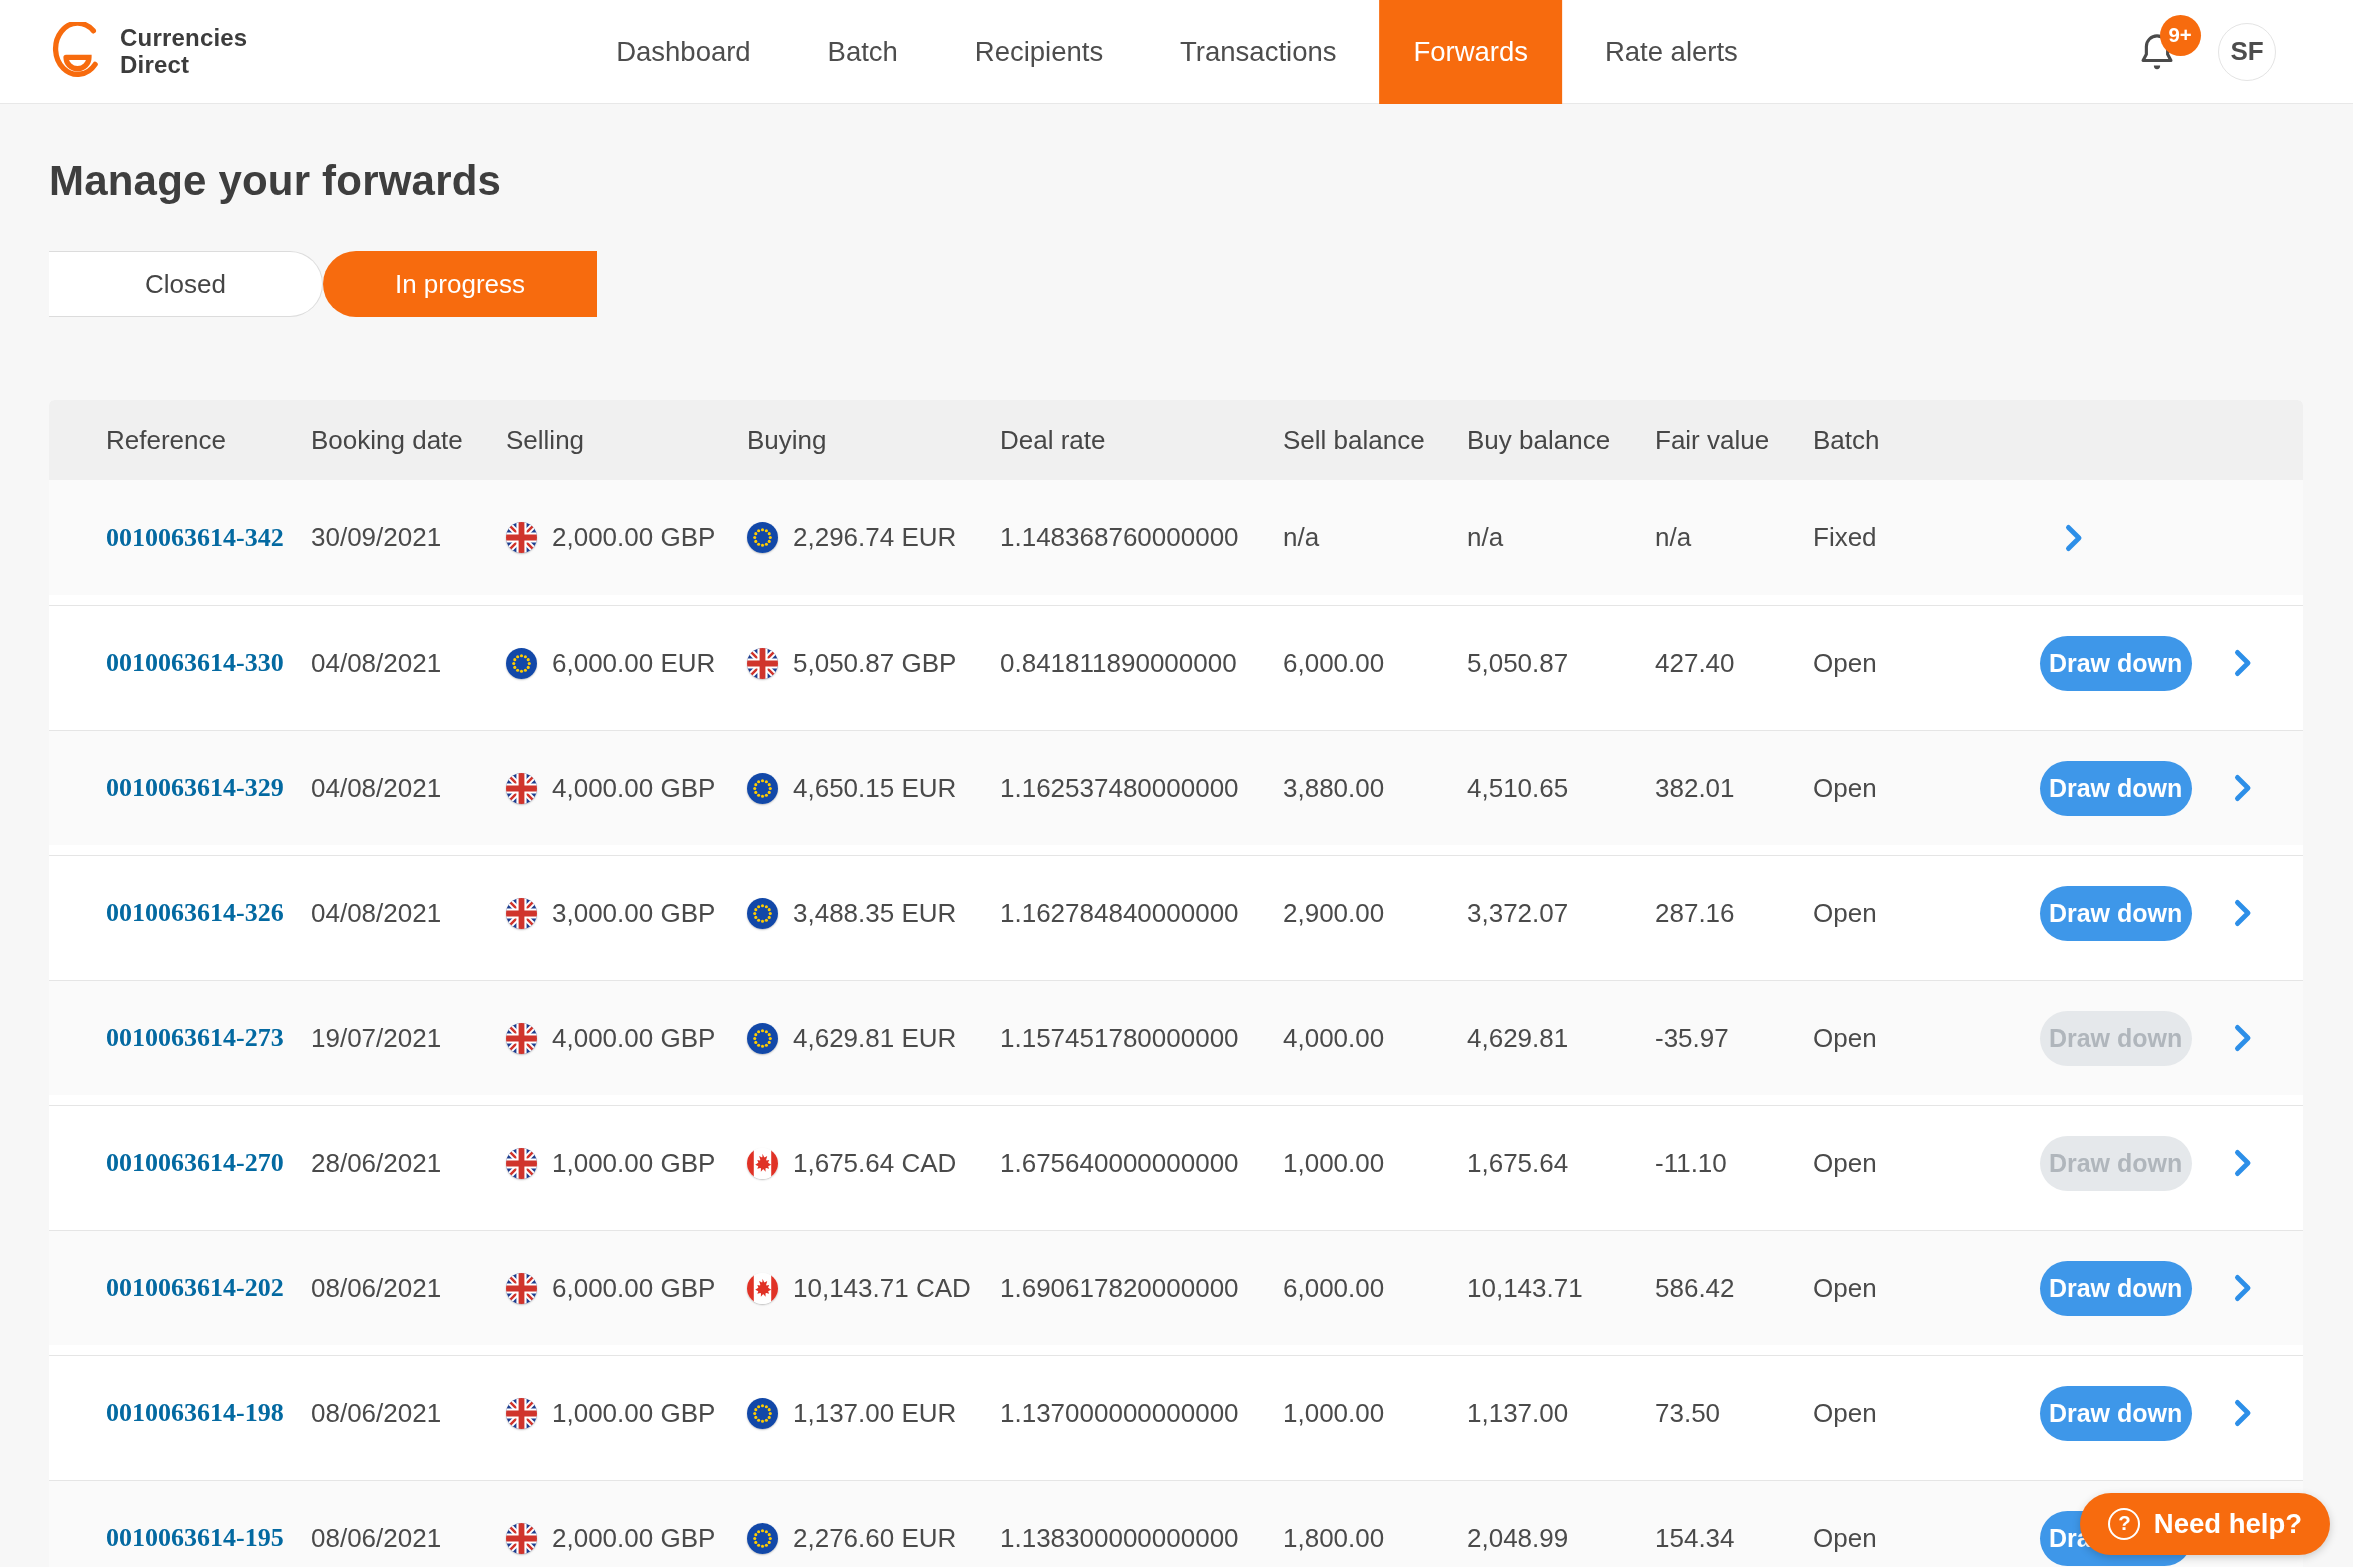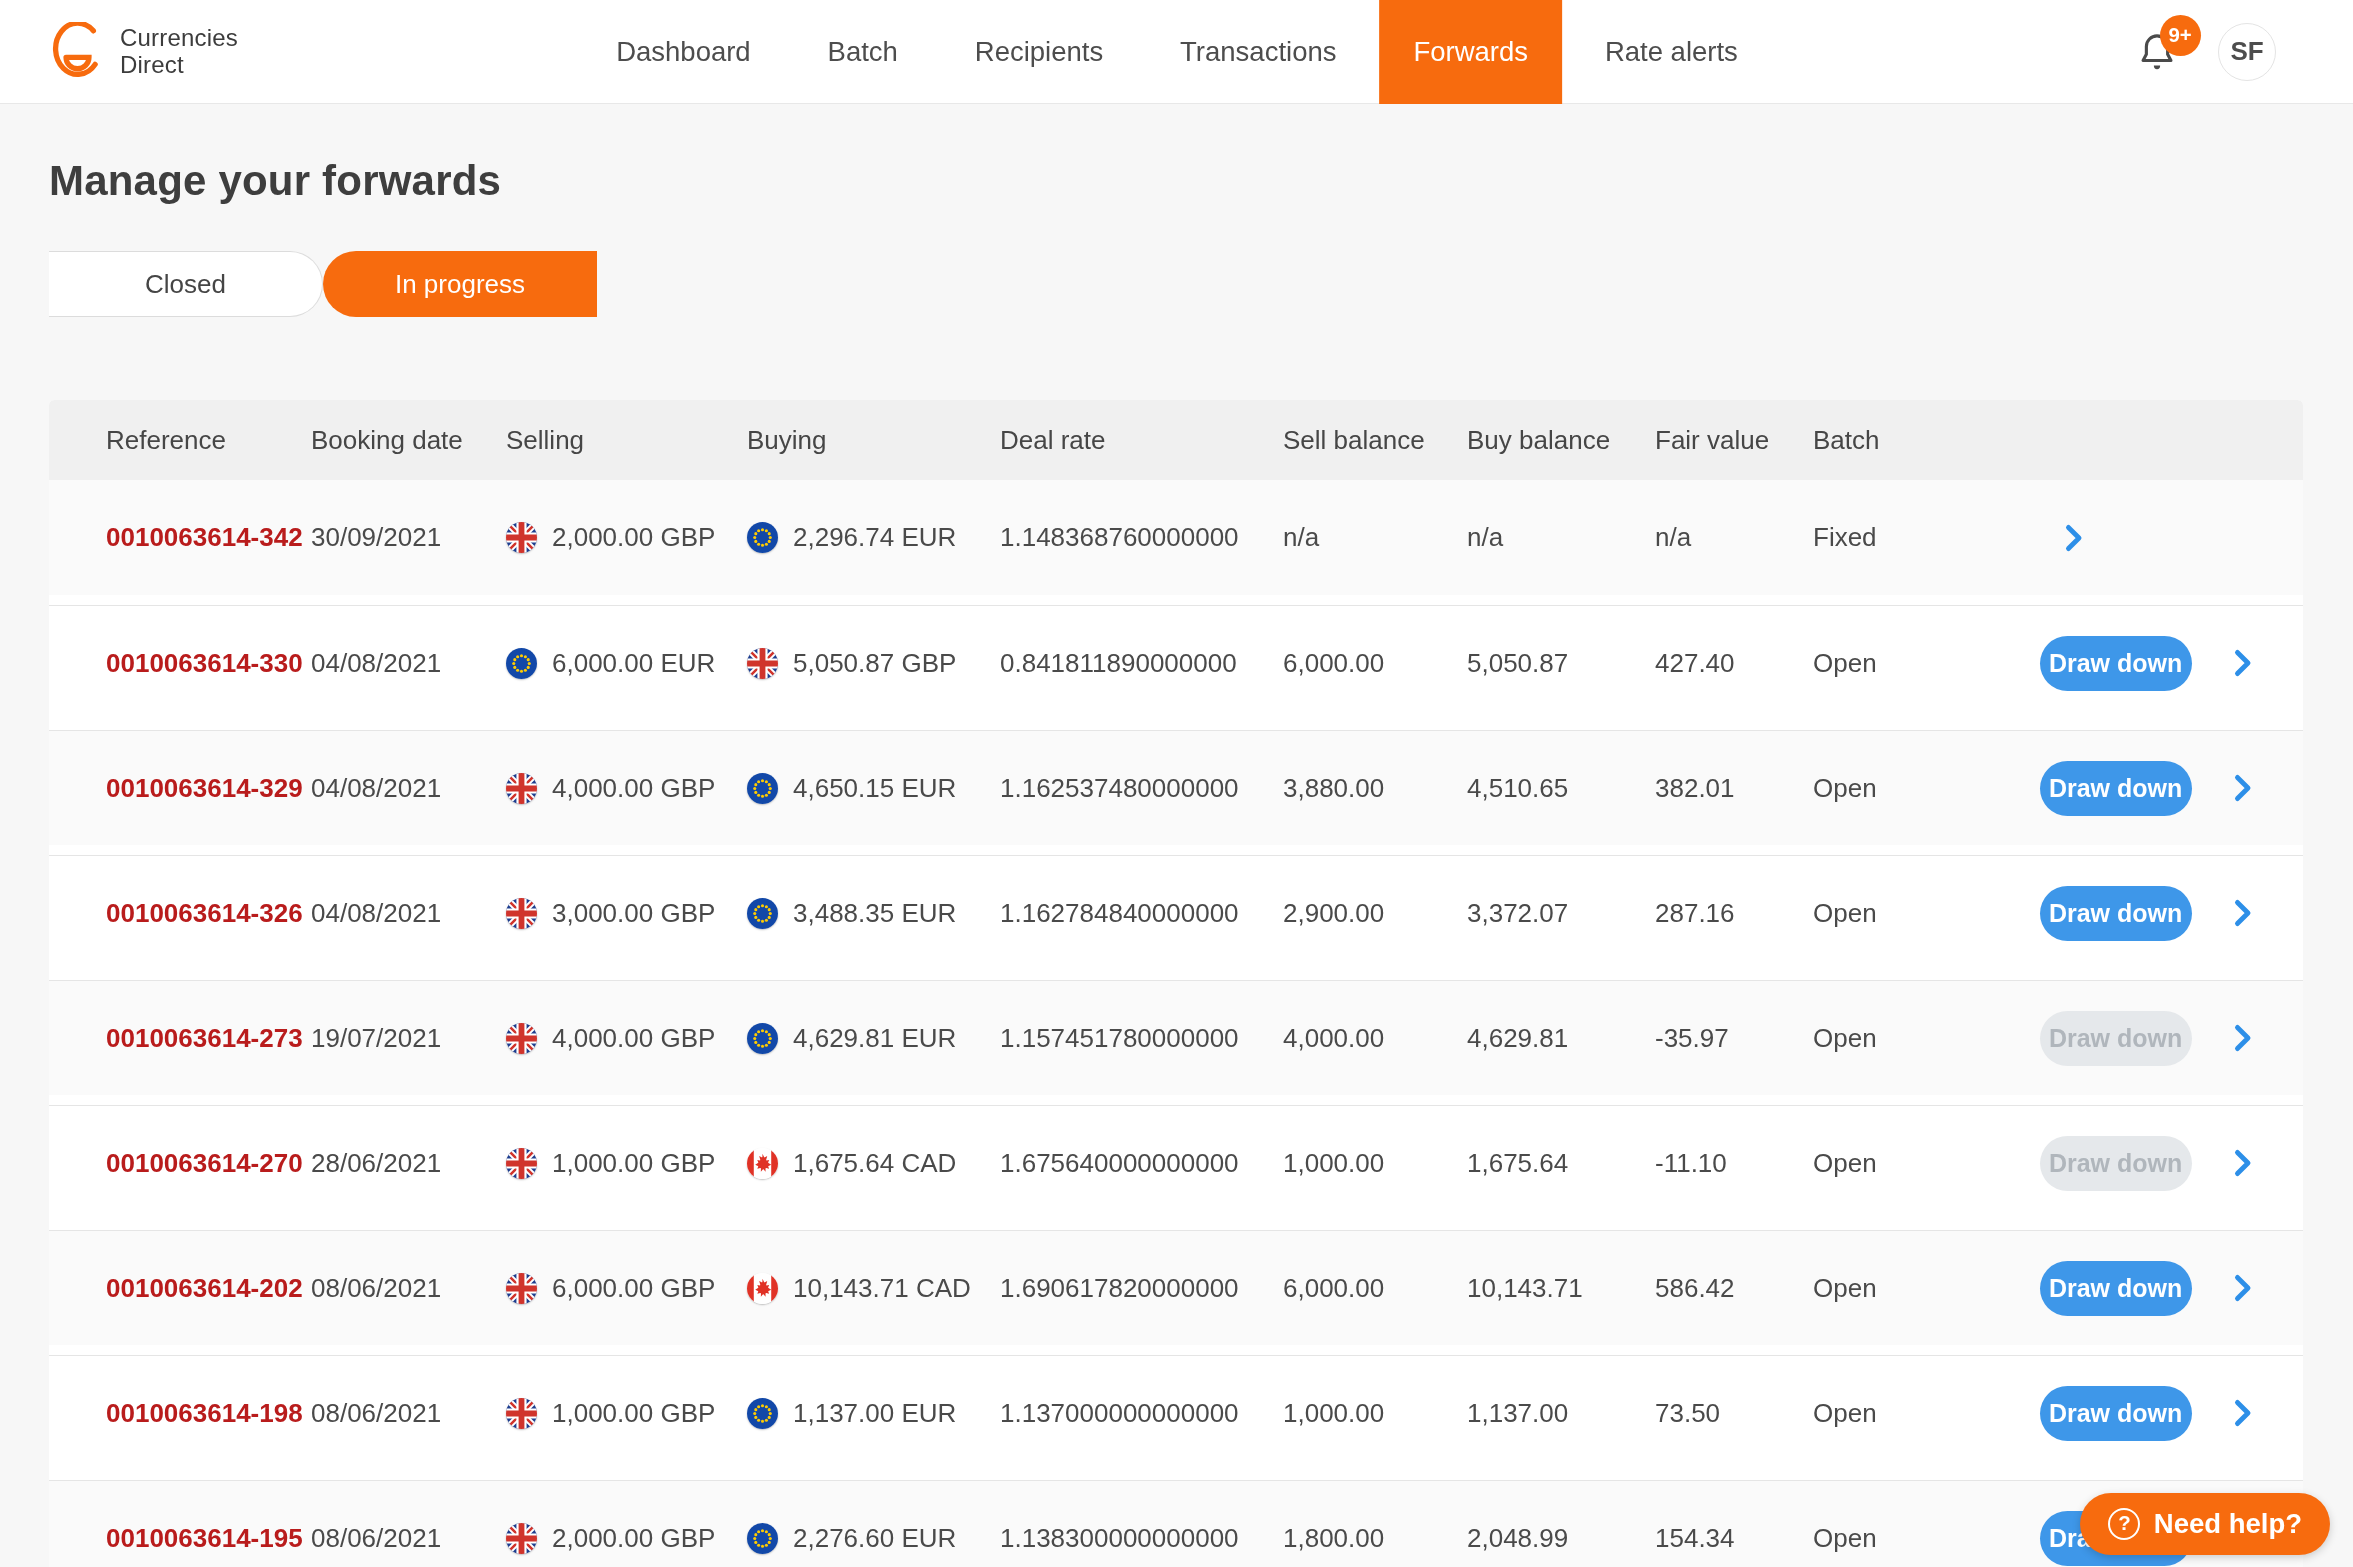--- a/index.html
+++ b/index.html
@@ -17,7 +17,7 @@
     display:flex; align-items:center; padding:0 78px 0 49px; position:relative; z-index:5;
   }
   .logo { display:flex; align-items:center; gap:14px; cursor:pointer; }
-  .logo-text { display:flex; flex-direction:column; line-height:26.6px; font-size:24px; font-weight:400; color:#3c3c3c; letter-spacing:0.2px; }
+  .logo-text { display:flex; flex-direction:column; line-height:26.6px; font-size:24px; font-weight:700; color:#3c3c3c; letter-spacing:0.2px; }
   nav {
     position:absolute; left:50%; top:0; transform:translateX(-50%);
     height:104px; display:flex; align-items:stretch; gap:8.9px;

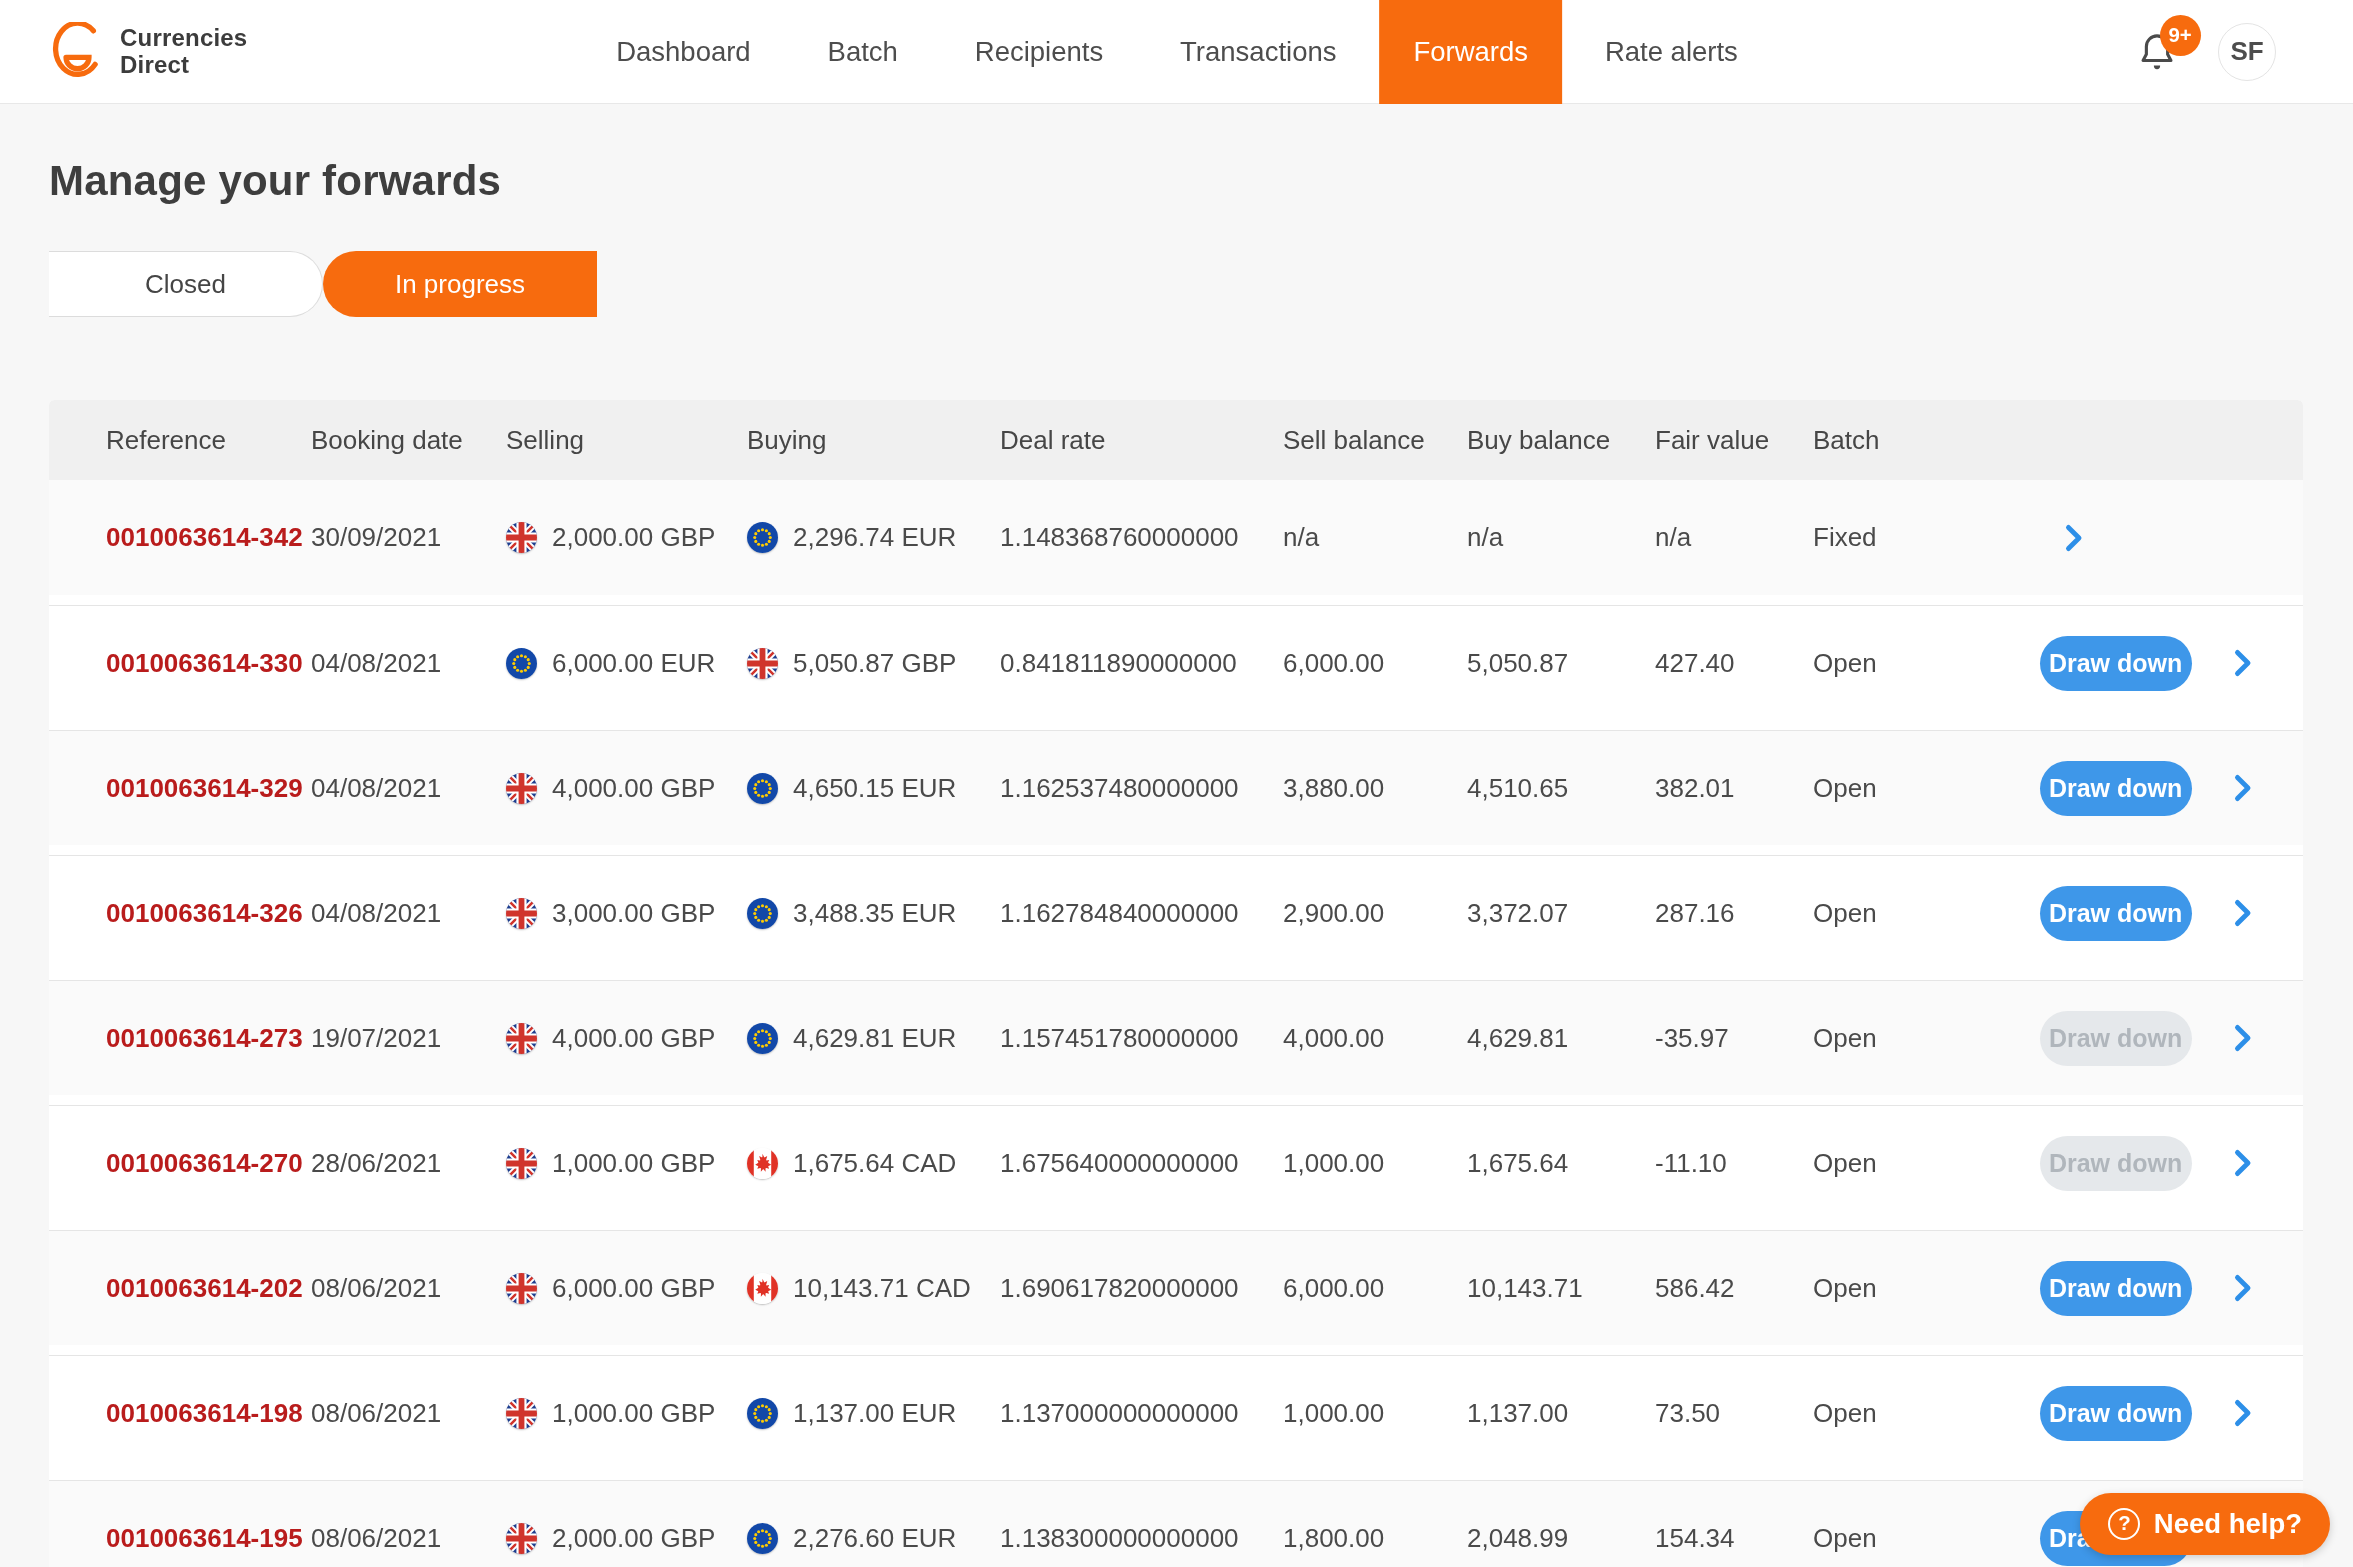--- a/index.html
+++ b/index.html
@@ -72,7 +72,7 @@
   .row.odd  { background:#fafafa; }
   .row.even { background:#ffffff; }
   .row + .row { border-top:0.9px solid #e5e5e5;margin-top:10px; }
-  .cell.ref { font-weight:700; color:#b91c1c; }
+  .cell.ref { font-weight:700; color:#0369a1;font-family:Liberation Serif, serif; }
   .cell.money { display:flex; align-items:center; gap:15px; }
   .flag { width:31px; height:31px; border-radius:50%; overflow:hidden; flex:0 0 31px;
           box-shadow:0 0.9px 1.8px rgba(0,0,0,.25); }

